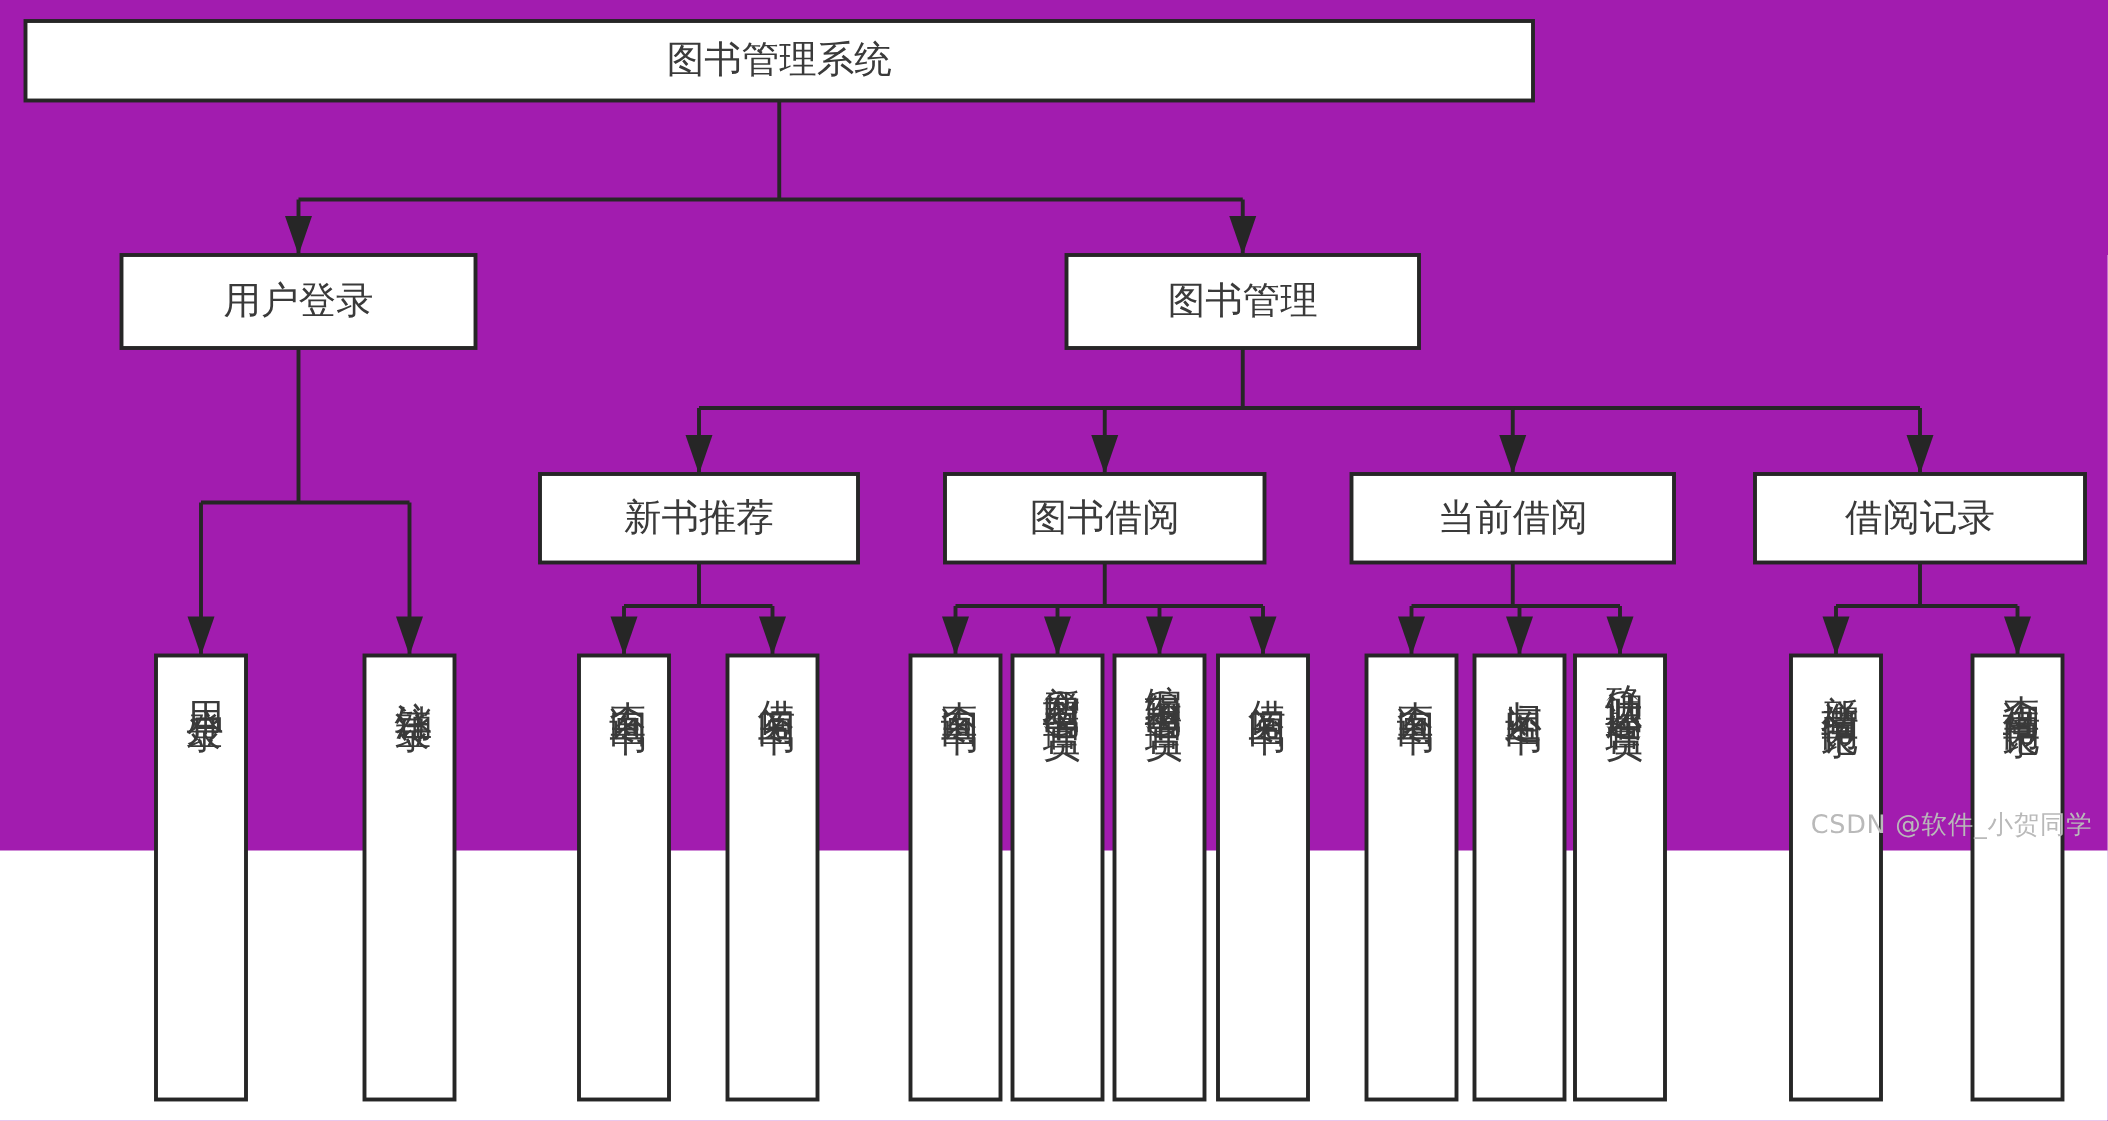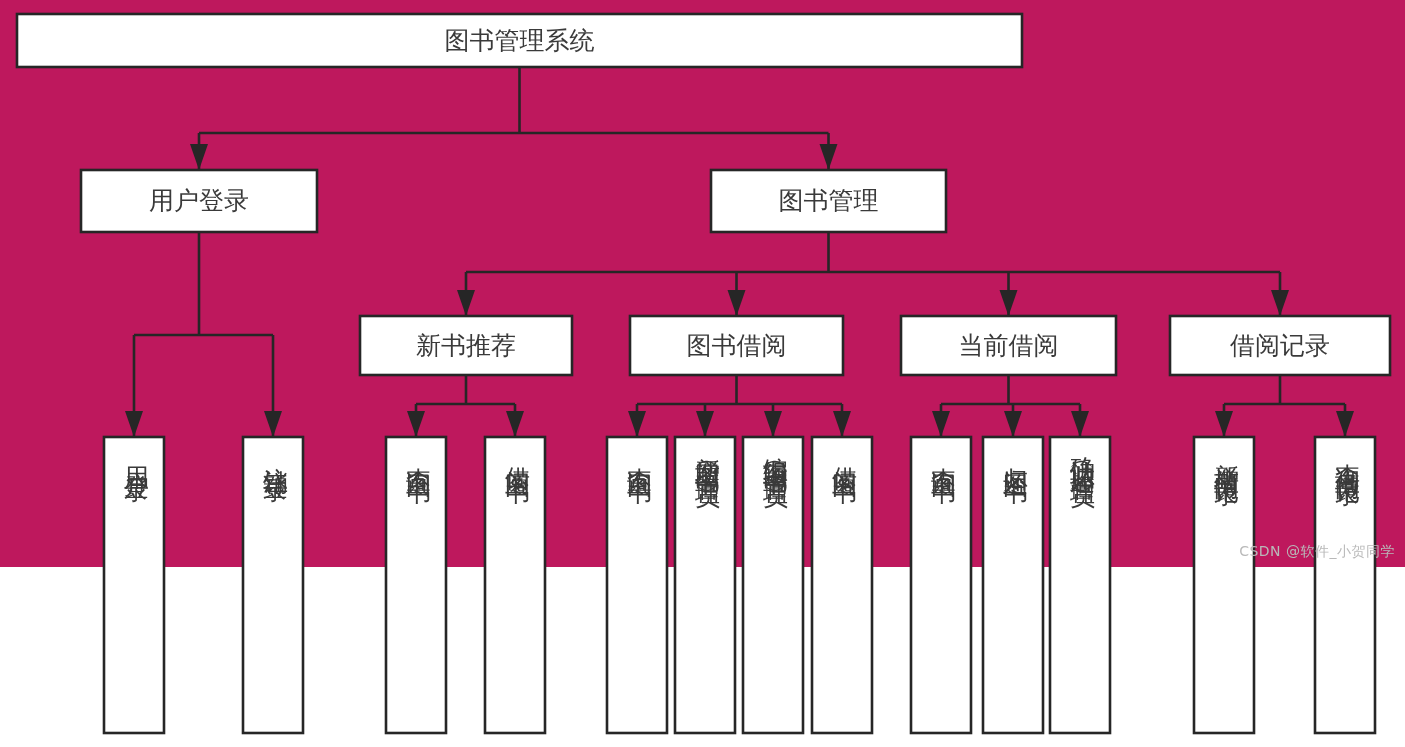--- a/index.html
+++ b/index.html
@@ -17,7 +17,7 @@
     position: relative;
     width: 1405px;
     height: 567px;
-    background: #be185d;
+    background: #a21caf;
   }
   svg#diagram-svg {
     position: absolute;

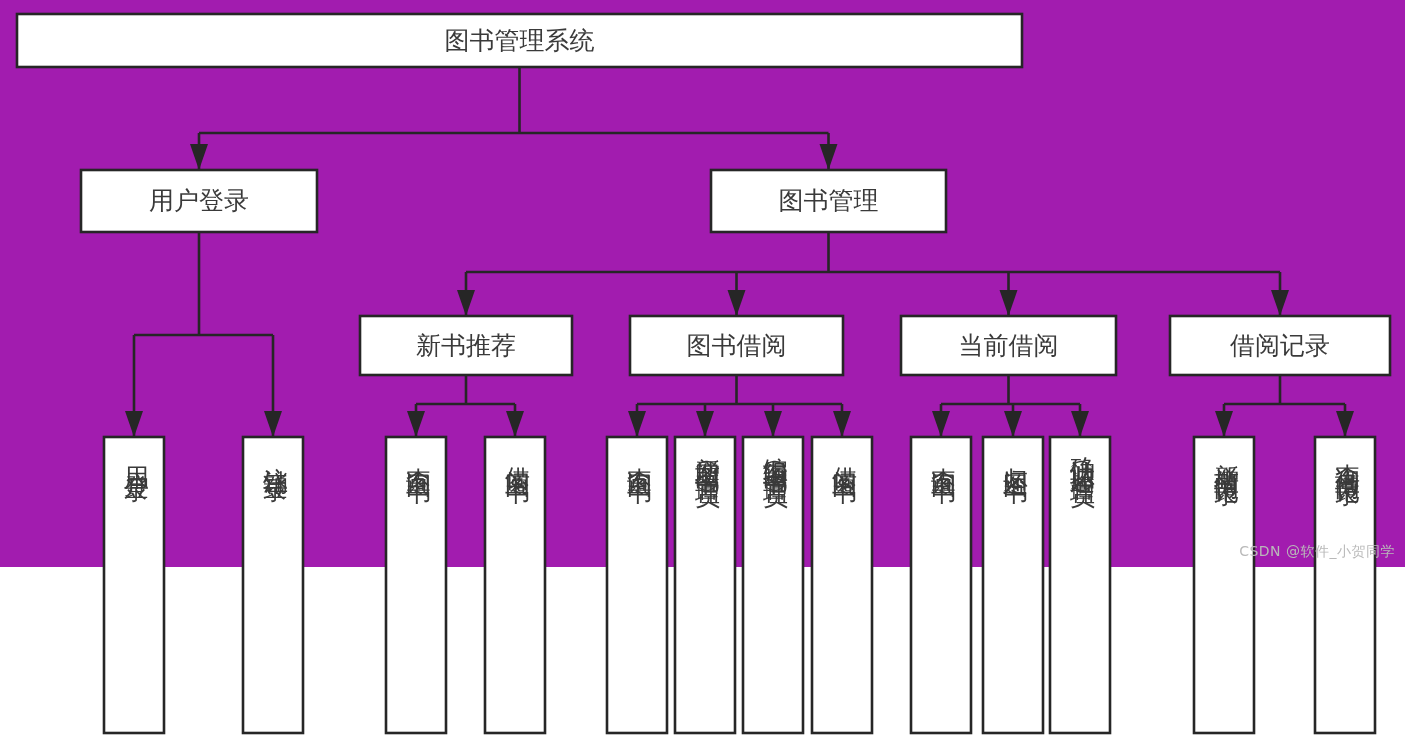--- a/index.html
+++ b/index.html
@@ -62,7 +62,7 @@
     right: 10px;
     bottom: 6px;
     font-family: "DejaVu Sans", "Liberation Sans", sans-serif;
-    font-size: 14px;
+    font-size: 17px;
     color: #b9b9b9;
     letter-spacing: 0.5px;
     white-space: nowrap;

